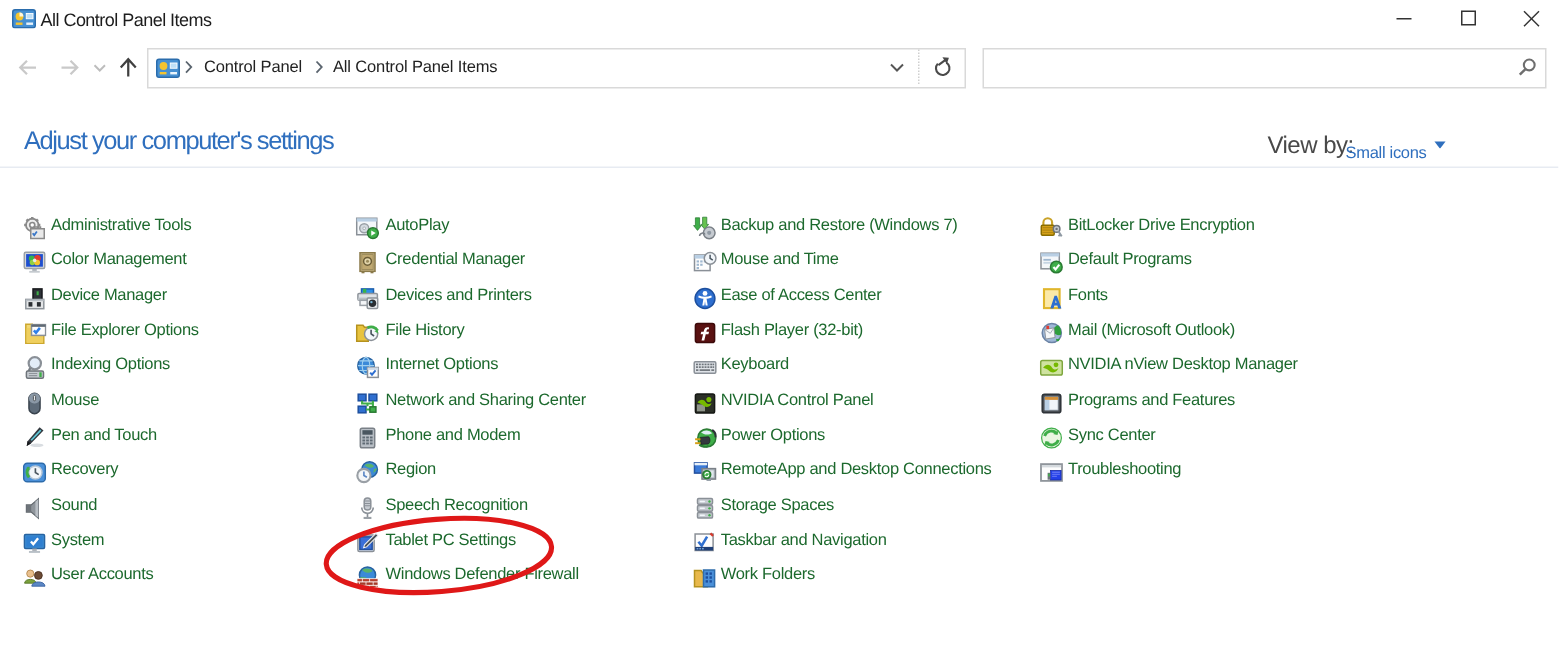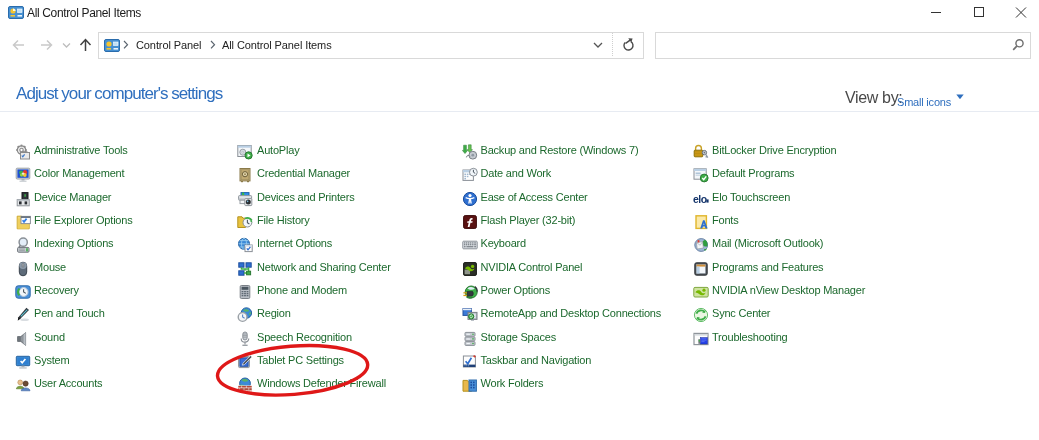--- a/index.html
+++ b/index.html
@@ -360,7 +360,7 @@
         <circle cx="11.4" cy="5.2" r="3.9" fill="#f2f6fa" stroke="#8a9097"></circle>
         <path d="M11.4 2.8 V5.2 L13.2 6.4" stroke="#4a5660" stroke-width="1" fill="none"></path>
       </svg>
-      <span>Date and Work</span>
+      <span>Mouse and Time</span>
     </div>
 <div class="item">
       <svg width="16" height="16" viewBox="0 0 16 16">

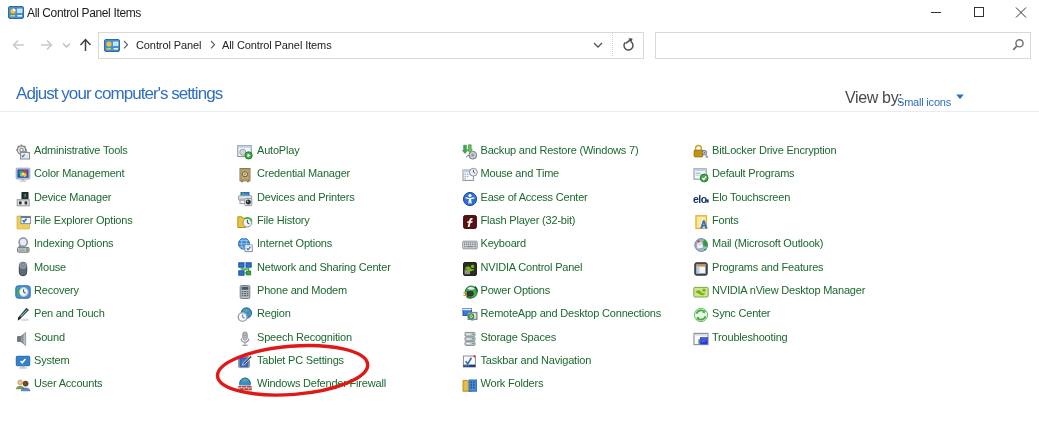--- a/index.html
+++ b/index.html
@@ -511,13 +511,6 @@
     </div>
 <div class="item">
       <svg width="16" height="16" viewBox="0 0 16 16">
-        <text x="0" y="11.6" font-family="Liberation Sans, sans-serif" font-size="10.5" font-weight="bold" fill="#15356b" letter-spacing="-0.5">elo</text>
-        <rect x="13.4" y="8.4" width="2.2" height="3.2" fill="#15356b"></rect>
-      </svg>
-      <span>Elo Touchscreen</span>
-    </div>
-<div class="item">
-      <svg width="16" height="16" viewBox="0 0 16 16">
         <rect x="3" y="1.8" width="10.4" height="12.6" fill="#fbe9a8" stroke="#e0b62c" stroke-width="1.4"></rect>
         <path d="M7.2 14.6 L10 6.2 h1.6 L14.6 14.6 h-2.1 L11.9 12.6 H9.9 L9.3 14.6 Z M10.4 10.9 h1 L10.9 9 Z" fill="#2e6fd0"></path>
       </svg>

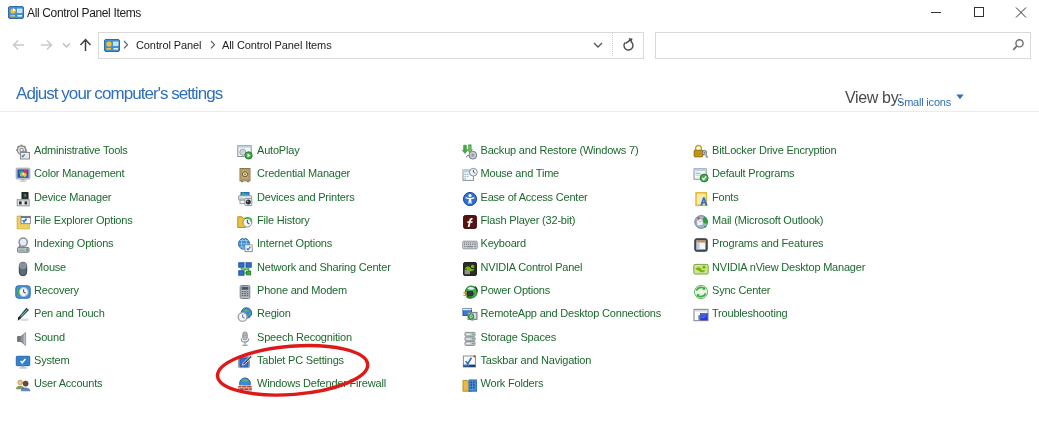--- a/index.html
+++ b/index.html
@@ -529,20 +529,20 @@
     </div>
 <div class="item">
       <svg width="16" height="16" viewBox="0 0 16 16">
+        <rect x="0.8" y="3.4" width="14.4" height="9.6" rx="1.2" fill="#cfe3a0" stroke="#7fa73f"></rect>
+        <path d="M2.4 8.2 c1.8-2.8 4.8-2.4 5.8-0.4 c1 1.8 3 2 4.4 0.6 c-0.8 3-4.2 3.8-6.2 1.8 c-1.3-1.3-2.8-1.4-4-2 Z" fill="#76b900"></path>
+        <circle cx="11" cy="6.2" r="1.6" fill="#76b900"></circle>
+      </svg>
+      <span>NVIDIA nView Desktop Manager</span>
+    </div>
+<div class="item">
+      <svg width="16" height="16" viewBox="0 0 16 16">
         <rect x="1.8" y="1.8" width="12.4" height="12.4" rx="1.6" fill="#4a4f55" stroke="#2e3338"></rect>
         <rect x="3.6" y="3.6" width="8.8" height="8.8" fill="#f2f6fa" stroke="#9aa5b0" stroke-width="0.5"></rect>
         <rect x="3.6" y="3.6" width="8.8" height="2" fill="#d3903a"></rect>
         <rect x="3.6" y="5.6" width="3" height="6.8" fill="#b9cfe4"></rect>
       </svg>
       <span>Programs and Features</span>
-    </div>
-<div class="item">
-      <svg width="16" height="16" viewBox="0 0 16 16">
-        <rect x="0.8" y="3.4" width="14.4" height="9.6" rx="1.2" fill="#cfe3a0" stroke="#7fa73f"></rect>
-        <path d="M2.4 8.2 c1.8-2.8 4.8-2.4 5.8-0.4 c1 1.8 3 2 4.4 0.6 c-0.8 3-4.2 3.8-6.2 1.8 c-1.3-1.3-2.8-1.4-4-2 Z" fill="#76b900"></path>
-        <circle cx="11" cy="6.2" r="1.6" fill="#76b900"></circle>
-      </svg>
-      <span>NVIDIA nView Desktop Manager</span>
     </div>
 <div class="item">
       <svg width="16" height="16" viewBox="0 0 16 16">

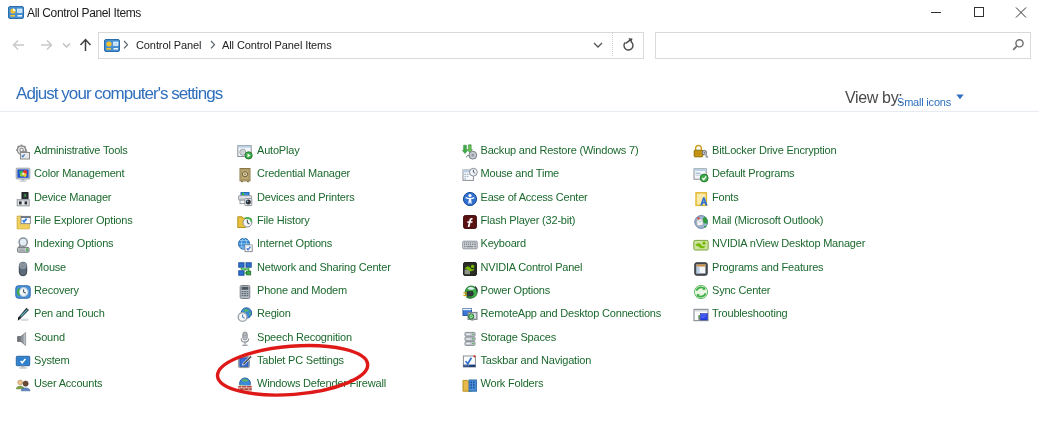--- a/index.html
+++ b/index.html
@@ -161,6 +161,15 @@
     </div>
 <div class="item">
       <svg width="16" height="16" viewBox="0 0 16 16">
+        <ellipse cx="9.6" cy="12.8" rx="4.4" ry="1.2" fill="#d9dde1"></ellipse>
+        <path d="M11.4 0.8 L14 3 L5.6 11.6 L2.8 13.4 L3.4 10.2 Z" fill="#33383e"></path>
+        <path d="M11.8 2.4 L12.6 3.1 L6.2 9.8 L5.4 9.1 Z" fill="#5fc8d8"></path>
+        <path d="M3.4 10.2 L5.6 11.6 L2.8 13.4 Z" fill="#17191c"></path>
+      </svg>
+      <span>Pen and Touch</span>
+    </div>
+<div class="item">
+      <svg width="16" height="16" viewBox="0 0 16 16">
         <rect x="0.8" y="1.8" width="14.4" height="12.4" rx="2.4" fill="#4a90d9" stroke="#2e6cab"></rect>
         <circle cx="8.6" cy="8" r="4.4" fill="#f2f6fa" stroke="#b9c9d9"></circle>
         <path d="M8.6 5.2 V8 L10.8 9.4" stroke="#4a5660" stroke-width="1.1" fill="none"></path>
@@ -168,15 +177,6 @@
         <path d="M2.8 4.4 L4.6 4.2 L4.8 6.4 Z" fill="#3fae49"></path>
       </svg>
       <span>Recovery</span>
-    </div>
-<div class="item">
-      <svg width="16" height="16" viewBox="0 0 16 16">
-        <ellipse cx="9.6" cy="12.8" rx="4.4" ry="1.2" fill="#d9dde1"></ellipse>
-        <path d="M11.4 0.8 L14 3 L5.6 11.6 L2.8 13.4 L3.4 10.2 Z" fill="#33383e"></path>
-        <path d="M11.8 2.4 L12.6 3.1 L6.2 9.8 L5.4 9.1 Z" fill="#5fc8d8"></path>
-        <path d="M3.4 10.2 L5.6 11.6 L2.8 13.4 Z" fill="#17191c"></path>
-      </svg>
-      <span>Pen and Touch</span>
     </div>
 <div class="item">
       <svg width="16" height="16" viewBox="0 0 16 16">

